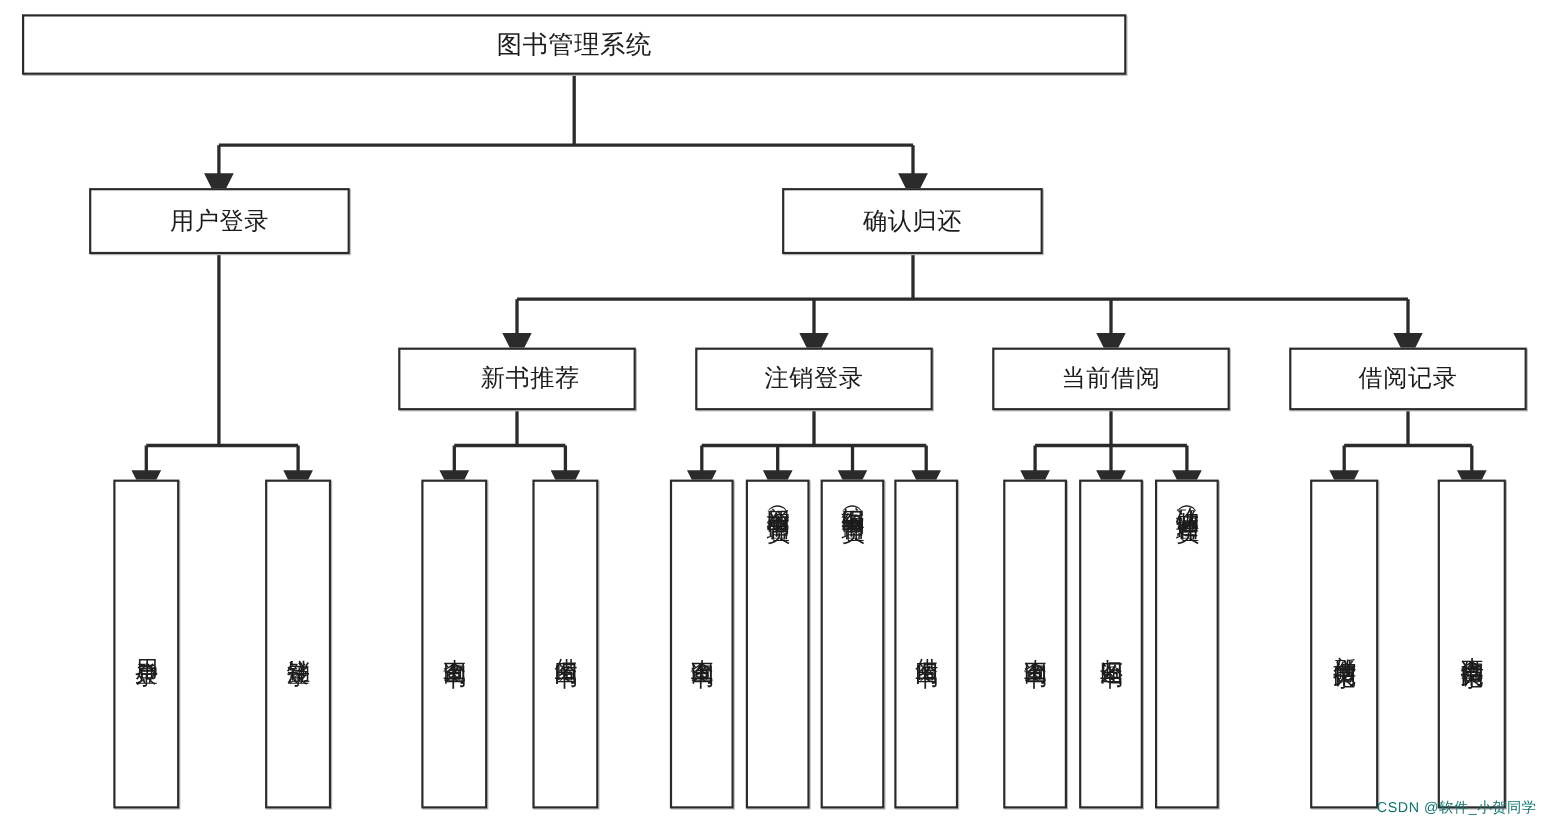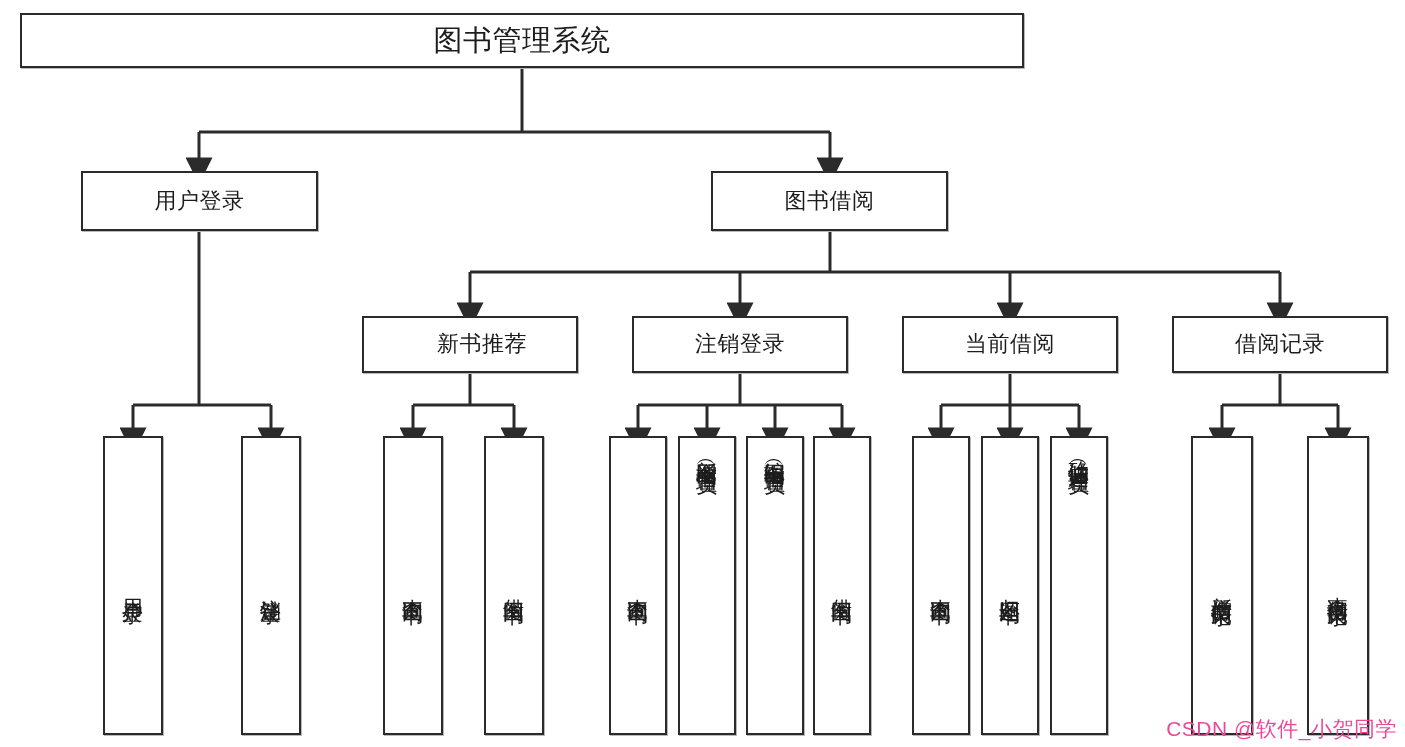--- a/index.html
+++ b/index.html
@@ -49,7 +49,7 @@
     letter-spacing: 0.5px;
   }
   .node.root .node-label {
-    font-size: 29px;
+    font-size: 23px;
   }
   
   .node.vert {

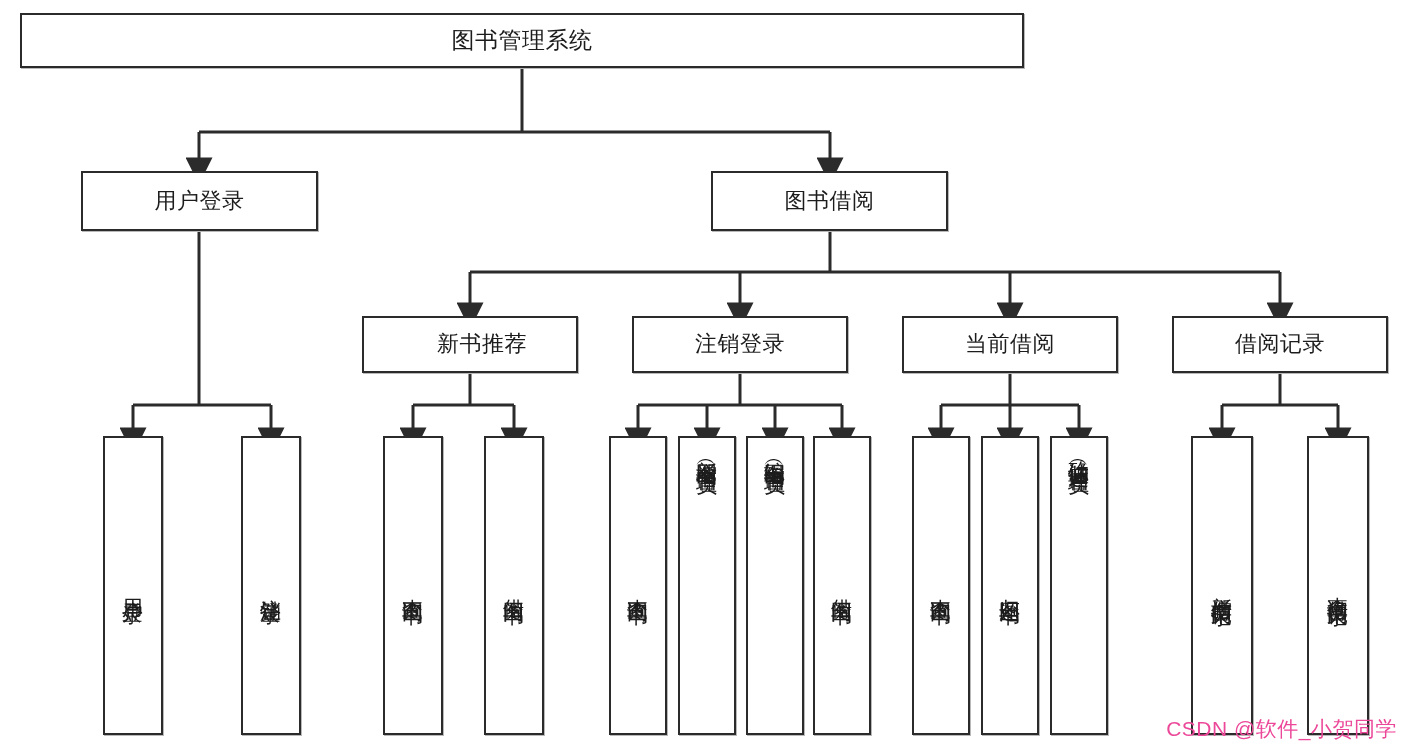--- a/index.html
+++ b/index.html
@@ -143,7 +143,7 @@
   </div>
 
   <div class="node horiz" style="left:711px; top:171px; width:237px; height:60px;">
-    <span class="node-label">图书借阅</span>
+    <span class="node-label">确认归还</span>
   </div>
 
   <div class="node horiz" style="left:362px; top:316px; width:216px; height:57px;padding-left:24px;">

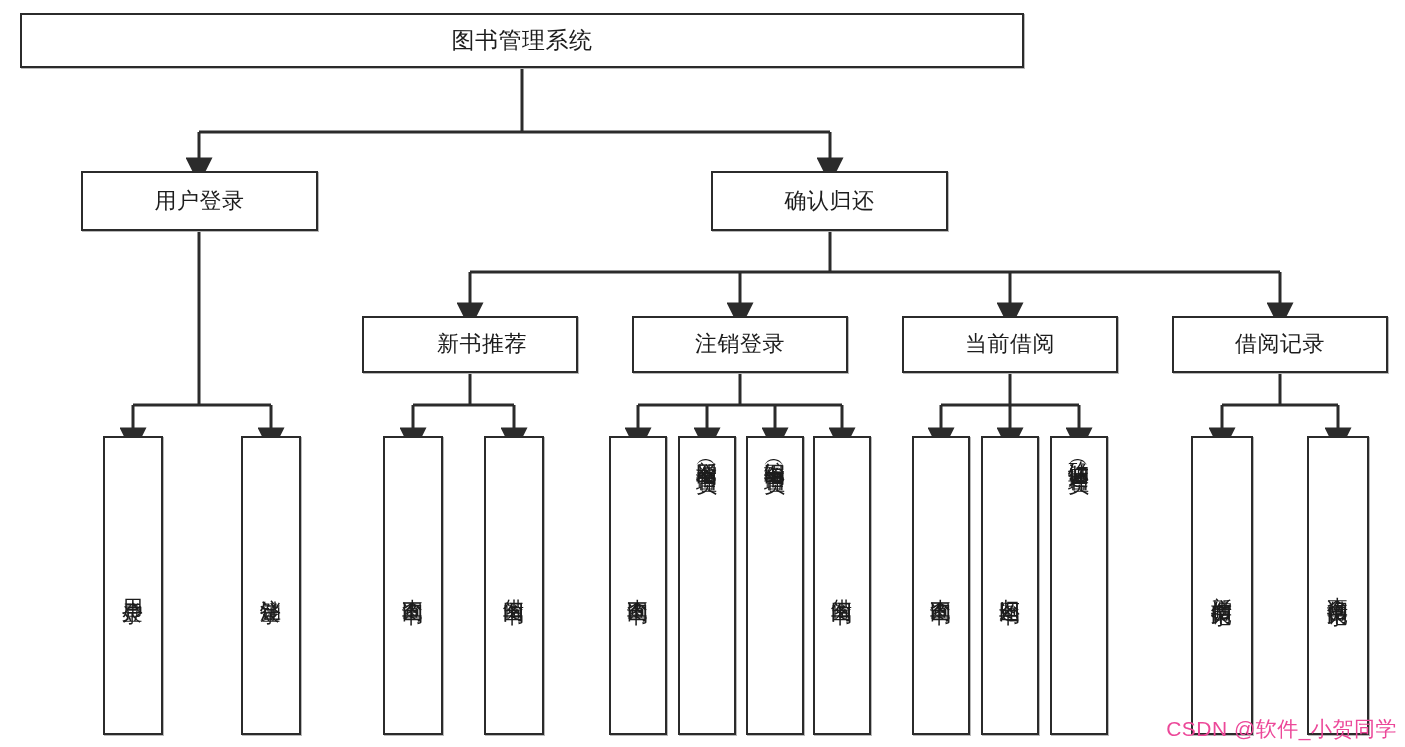--- a/index.html
+++ b/index.html
@@ -73,8 +73,8 @@
     position: absolute;
     right: 8px;
     bottom: 4px;
-    font-size: 21px;
-    color: #ec4899;
+    font-size: 13px;
+    color: #0f766e;
     white-space: nowrap;
     letter-spacing: 0.5px;
   }

